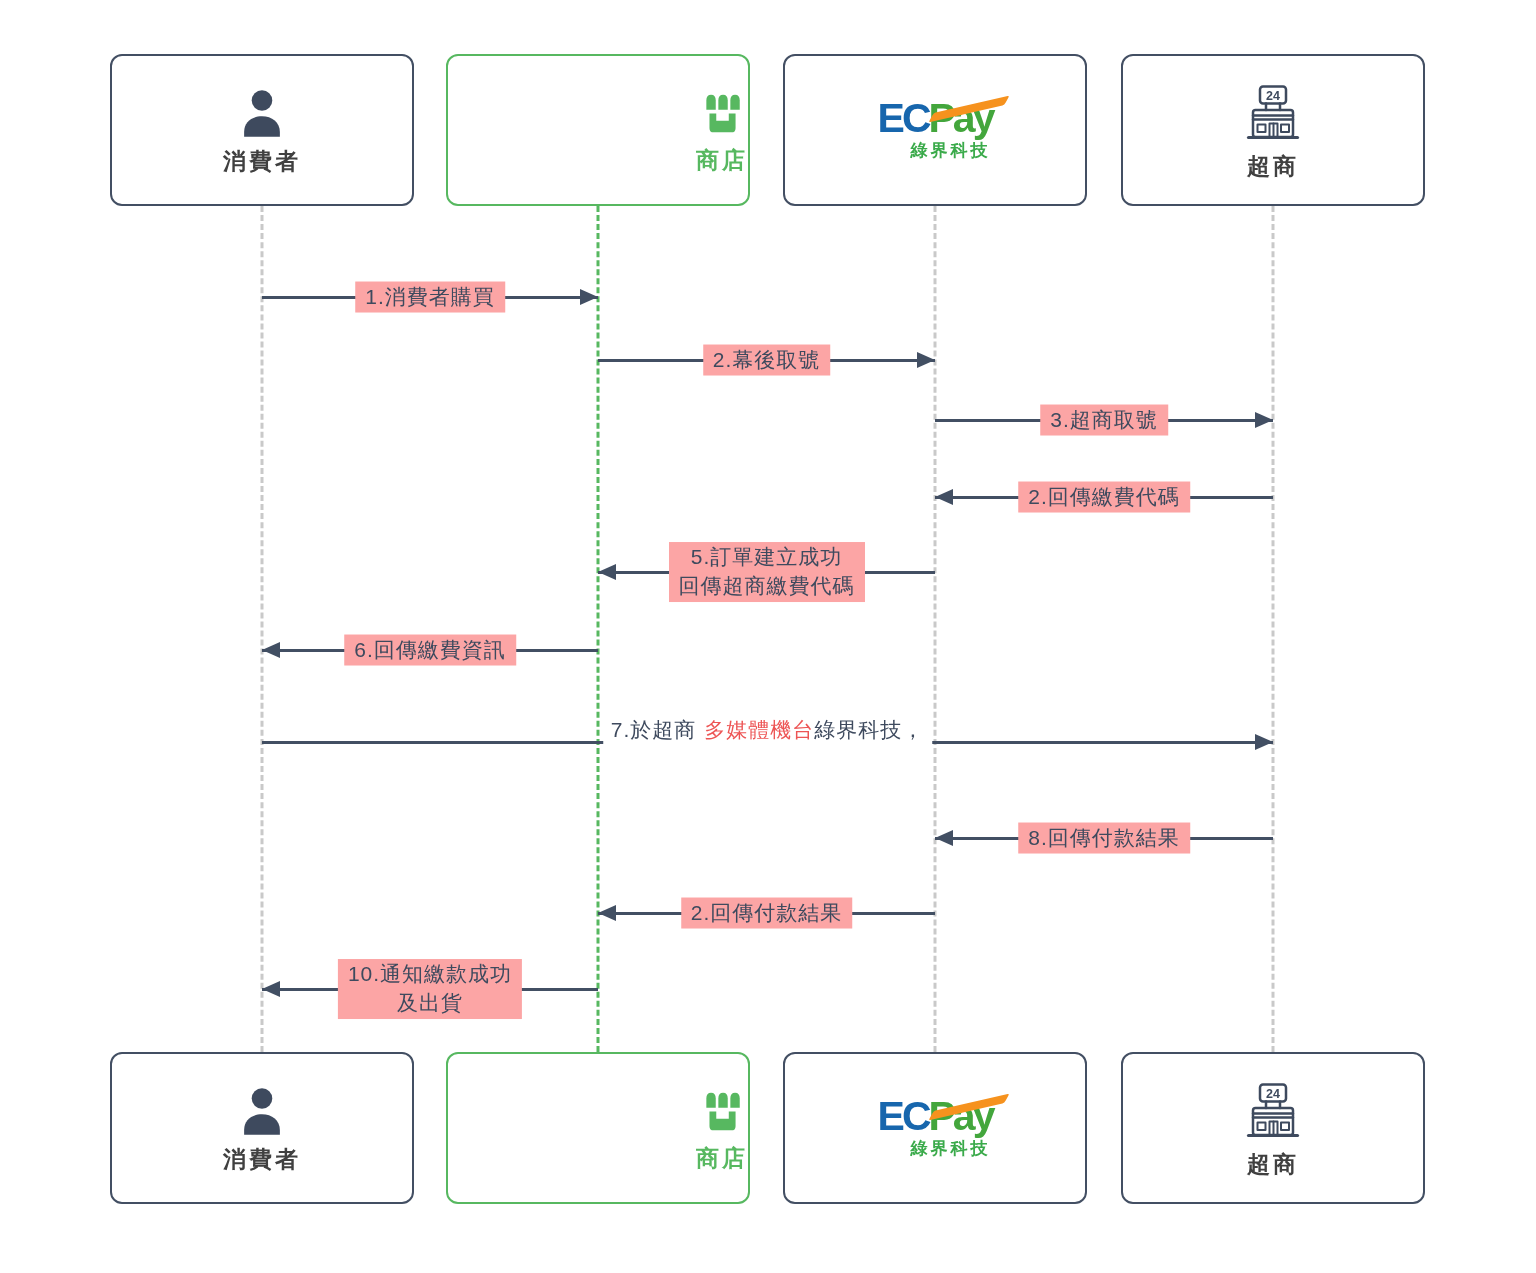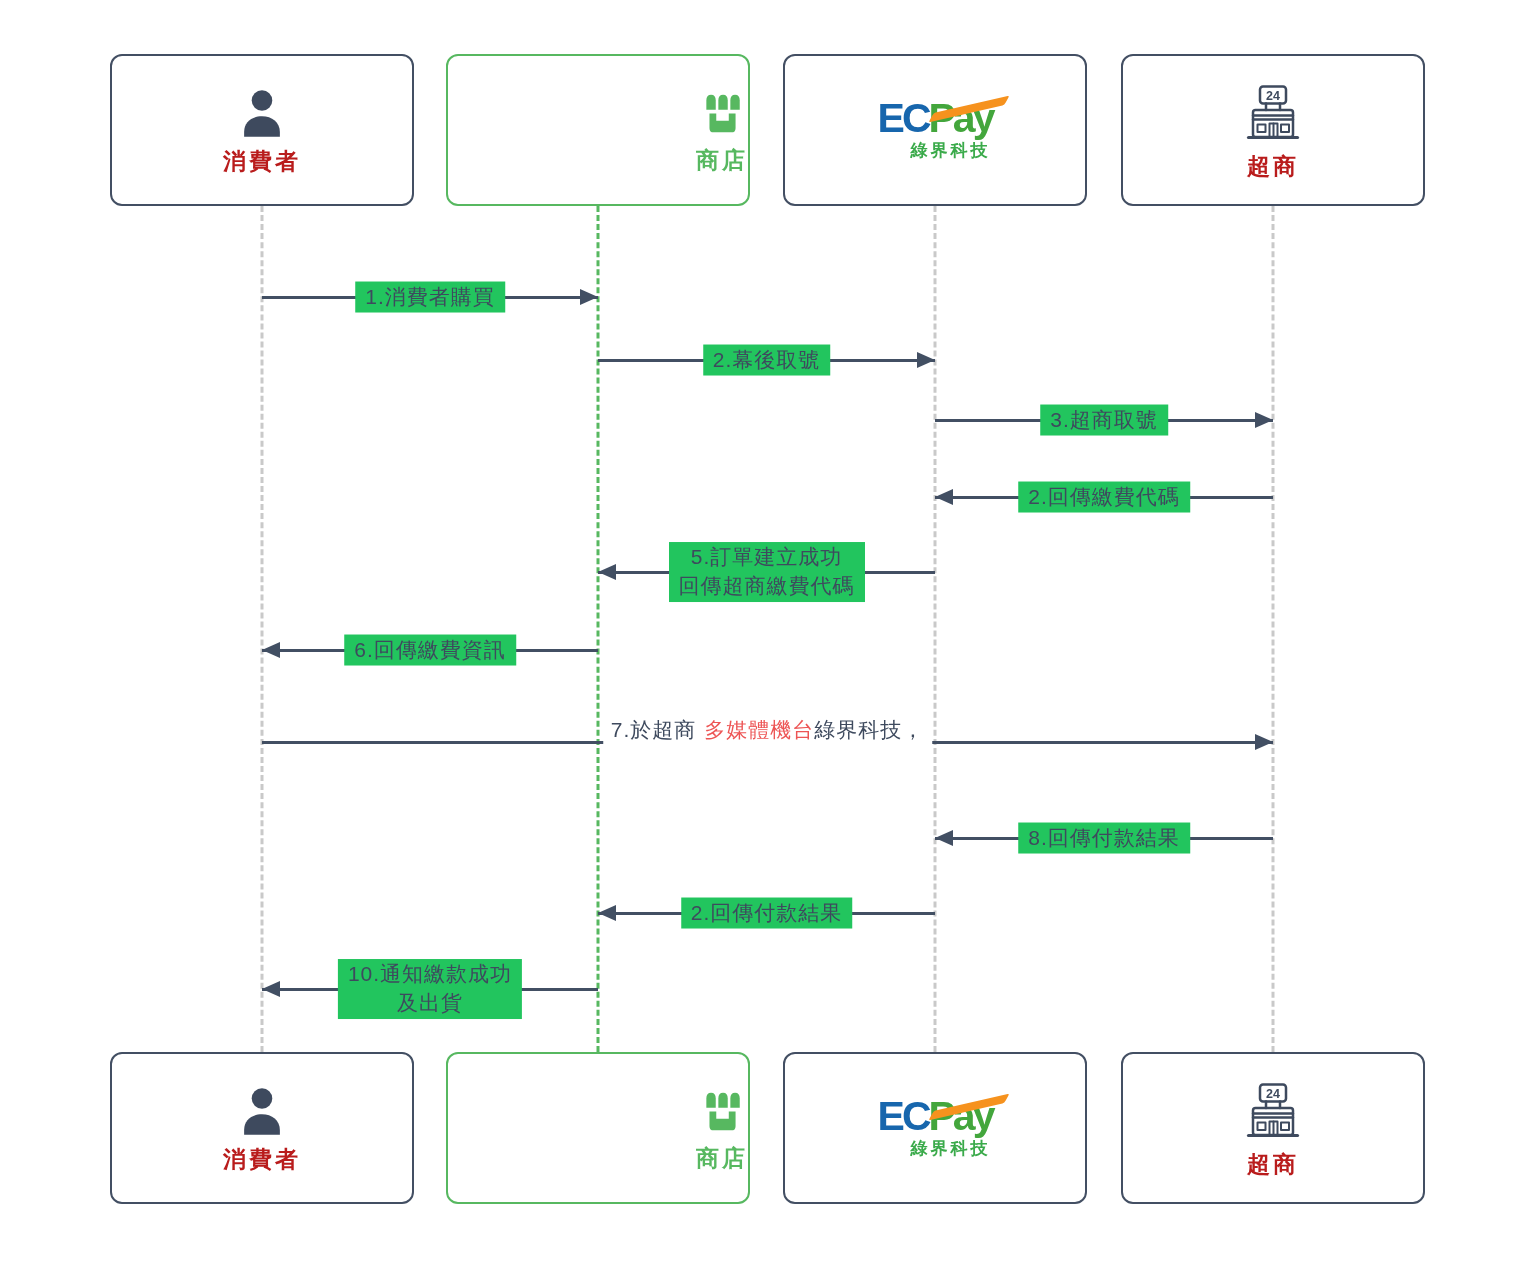--- a/index.html
+++ b/index.html
@@ -14,7 +14,7 @@
   .actor-box{position:absolute;width:304px;height:152px;background:#fff;border:2.5px solid #434f63;
              border-radius:12px;display:flex;flex-direction:column;align-items:center;justify-content:center;gap:12px;box-sizing:border-box;}
   .actor-box.green{border-color:#57b860;align-items:flex-end;}
-  .actor-label{font-size:23px;font-weight:bold;color:#b91c1c;letter-spacing:3px;line-height:1;}
+  .actor-label{font-size:23px;font-weight:bold;color:#404040;letter-spacing:3px;line-height:1;}
   .actor-label.green{color:#57b860;}
   .actor-icon{display:flex;align-items:center;justify-content:center;}
 

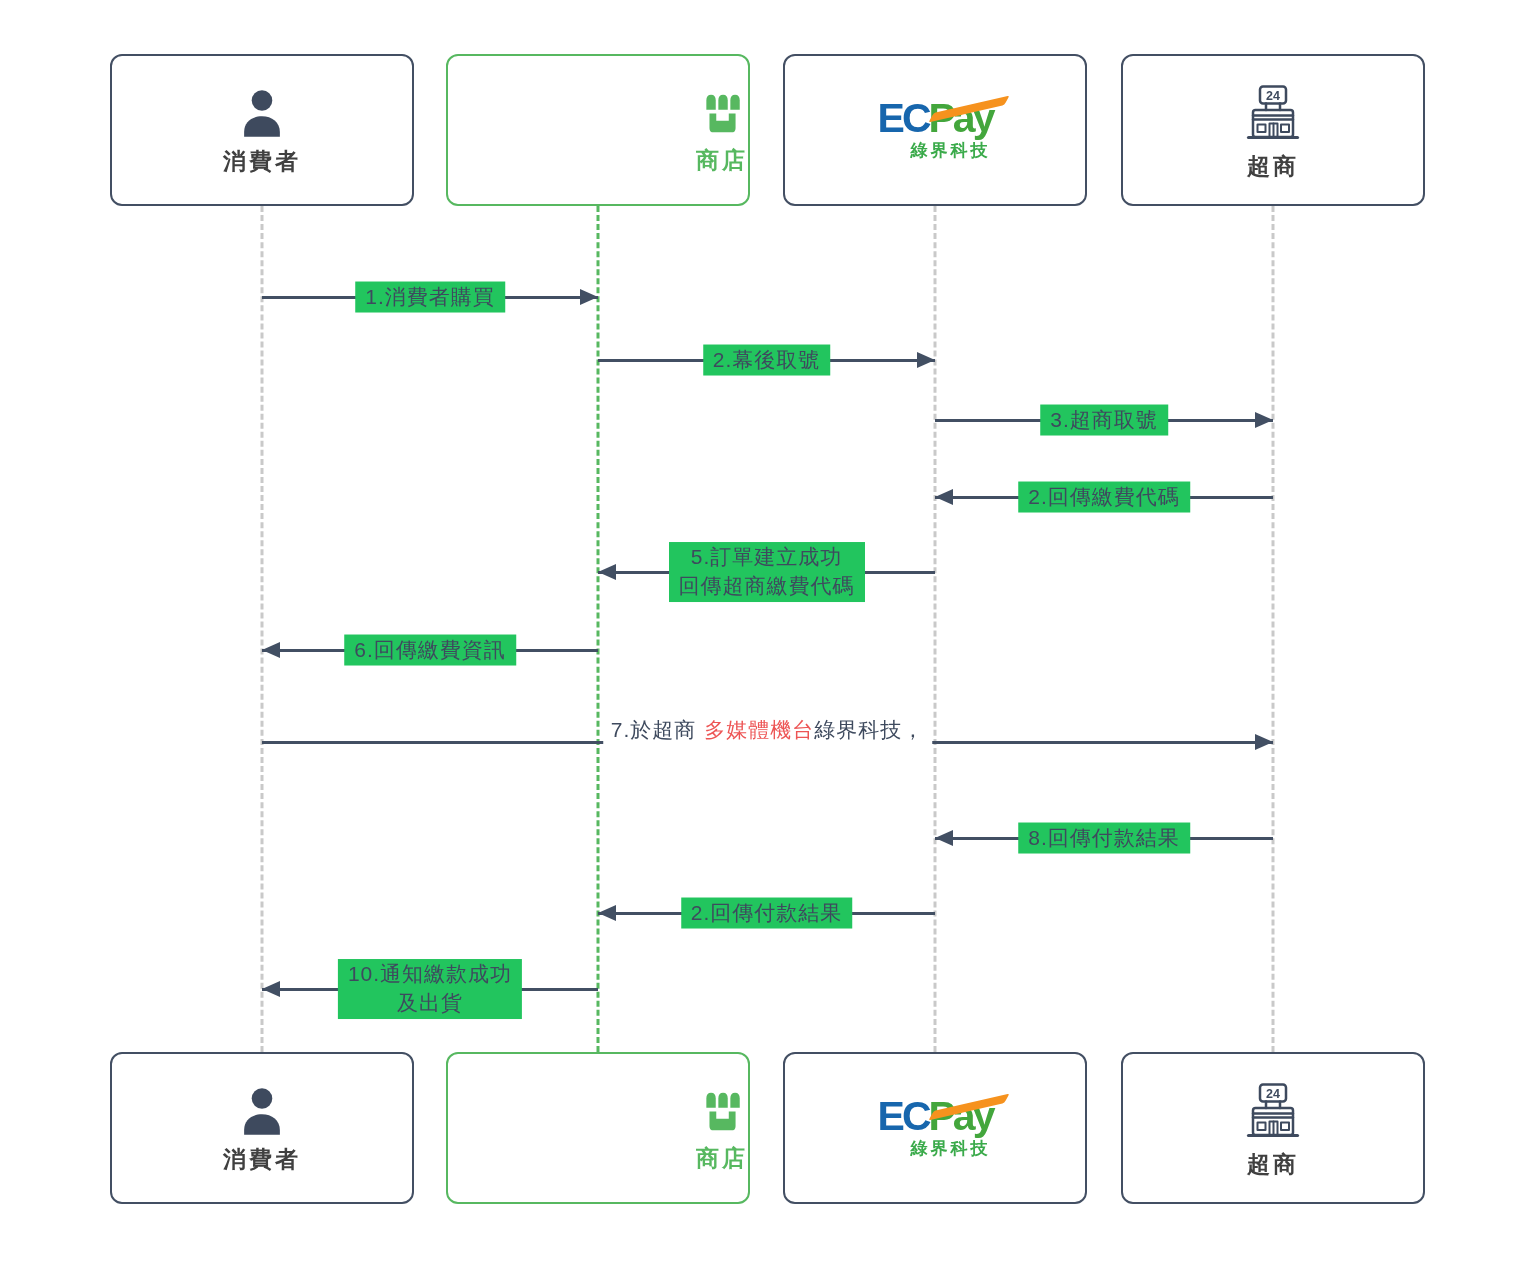--- a/index.html
+++ b/index.html
@@ -33,7 +33,7 @@
   .arrow-head{position:absolute;width:0;height:0;border-top:8px solid transparent;border-bottom:8px solid transparent;top:-8px;}
   .arrow-head.right{right:0;border-left:18px solid #424f63;}
   .arrow-head.left{left:0;border-right:18px solid #424f63;}
-  .msg-label{position:absolute;left:50%;top:0;transform:translate(-50%,-50%);background:#22c55e;
+  .msg-label{position:absolute;left:50%;top:0;transform:translate(-50%,-50%);background:#fca5a5;
              padding:1px 10px;white-space:nowrap;font-size:21px;color:#3e4a5e;text-align:center;line-height:1.38;letter-spacing:1px;}
   .msg-label .hl{color:#ed5555;margin-left:8px;}
   

